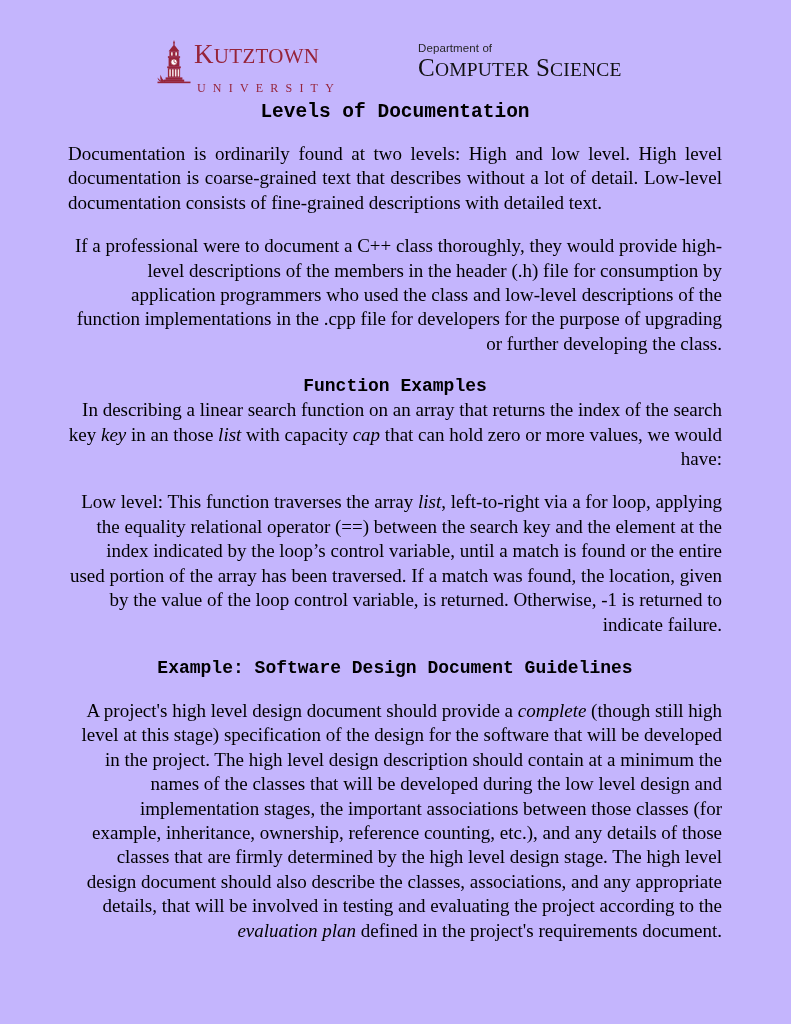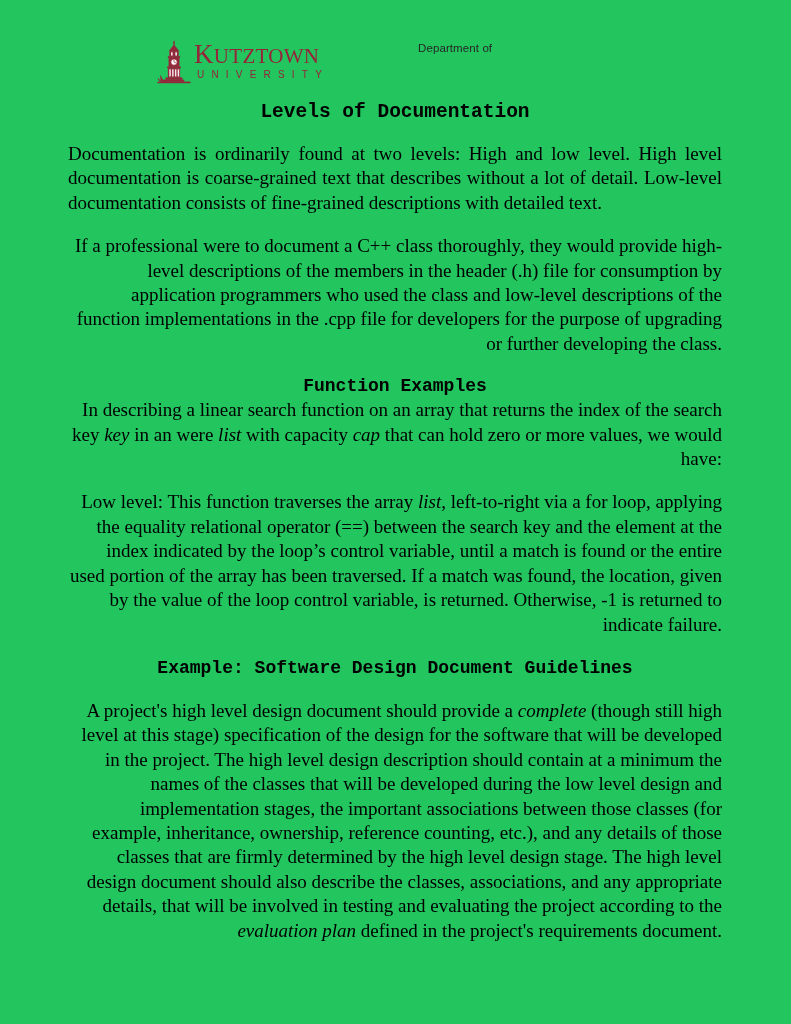--- a/index.html
+++ b/index.html
@@ -19,7 +19,7 @@
     position: relative;
     width: 791px;
     height: 1024px;
-    background: #22c55e;
+    background: #c4b5fd;
     box-sizing: border-box;
   }
 

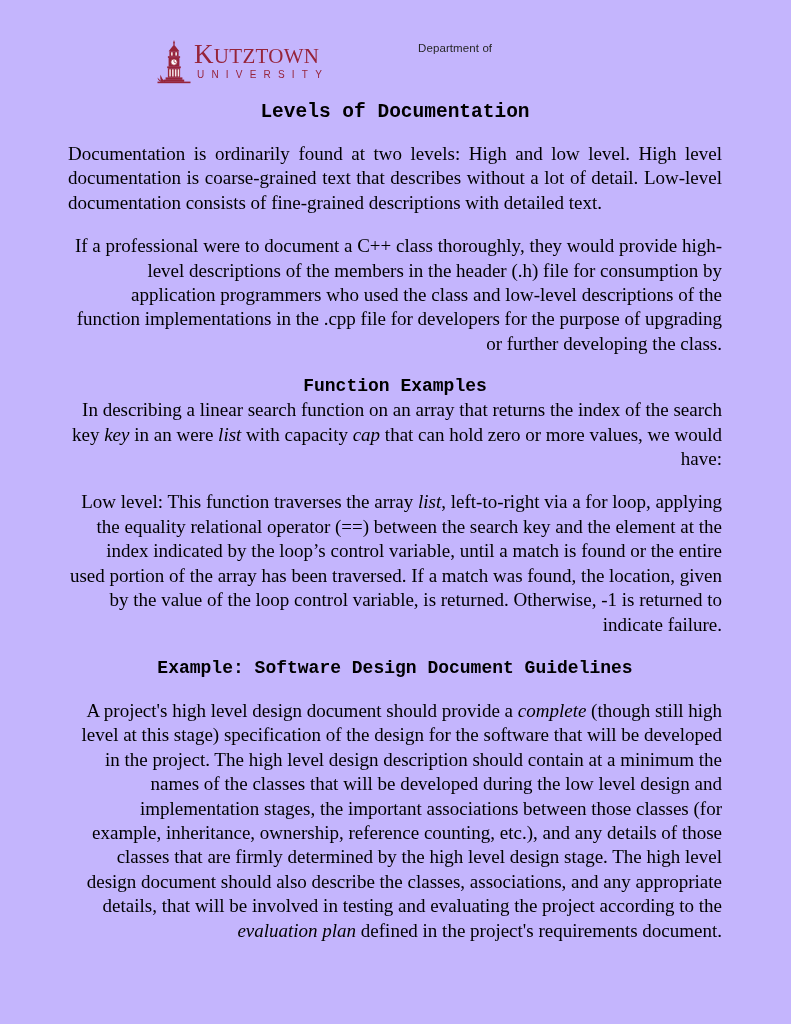--- a/index.html
+++ b/index.html
@@ -217,6 +217,7 @@
 
     <div class="cs-logo">
       <span class="cs-dept">Department of</span>
+      <span class="cs-name"><span class="cap">C</span><span class="sml">OMPUTER</span><span class="cap"> S</span><span class="sml">CIENCE</span></span>
     </div>
 
   </div>

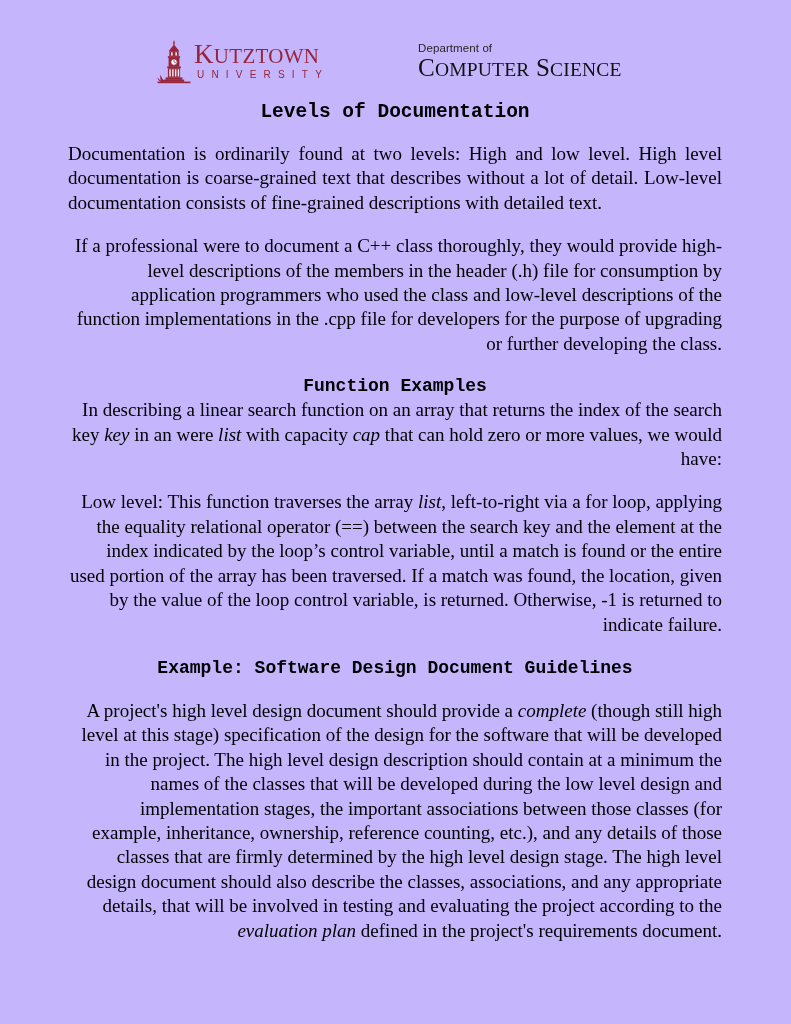--- a/index.html
+++ b/index.html
@@ -67,9 +67,9 @@
 
   .ku-sub {
     display: block;
-    margin-top: 0;
-    font-family: Liberation Sans, sans-serif;
-    font-size: 10px;
+    margin-top: 14px;
+    font-family: Liberation Serif, serif;
+    font-size: 12px;
     line-height: 9px;
     font-weight: 400;
     color: #96243a;

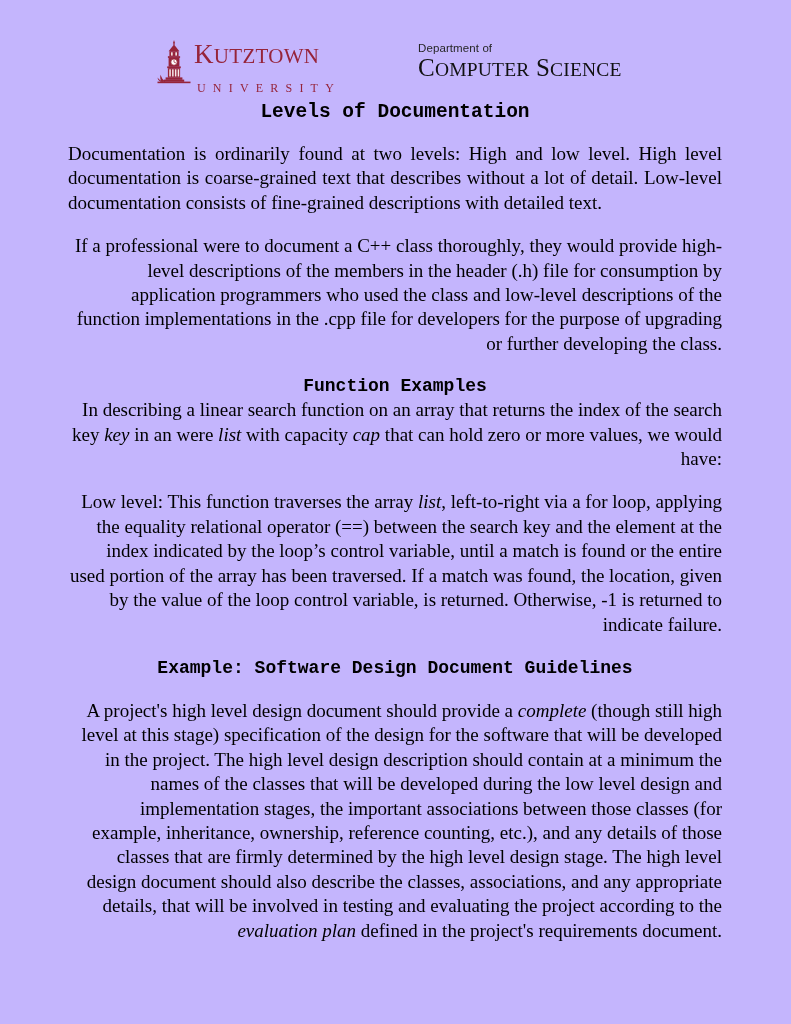--- a/index.html
+++ b/index.html
@@ -232,7 +232,7 @@
 
     <h2 class="section-head tight">Function Examples</h2>
 
-    <p class="body after-head"><span>In describing a linear search function on an array that returns the index of the search key </span><em>key</em><span> in an were </span><em>list</em><span> with capacity </span><em>cap</em><span> that can hold zero or more values, we would have:</span></p>
+    <p class="body after-head"><span>In describing a linear search function on an array that returns the index of the search key </span><em>key</em><span> in an those </span><em>list</em><span> with capacity </span><em>cap</em><span> that can hold zero or more values, we would have:</span></p>
 
 
     <p class="body"><span>Low level: This function traverses the array </span><em>list</em><span>, left-to-right via a for loop, applying the equality relational operator (==) between the search key and the element at the index indicated by the loop’s control variable, until a match is found or the entire used portion of the array has been traversed. If a match was found, the location, given by the value of the loop control variable, is returned. Otherwise, -1 is returned to indicate failure.</span></p>

